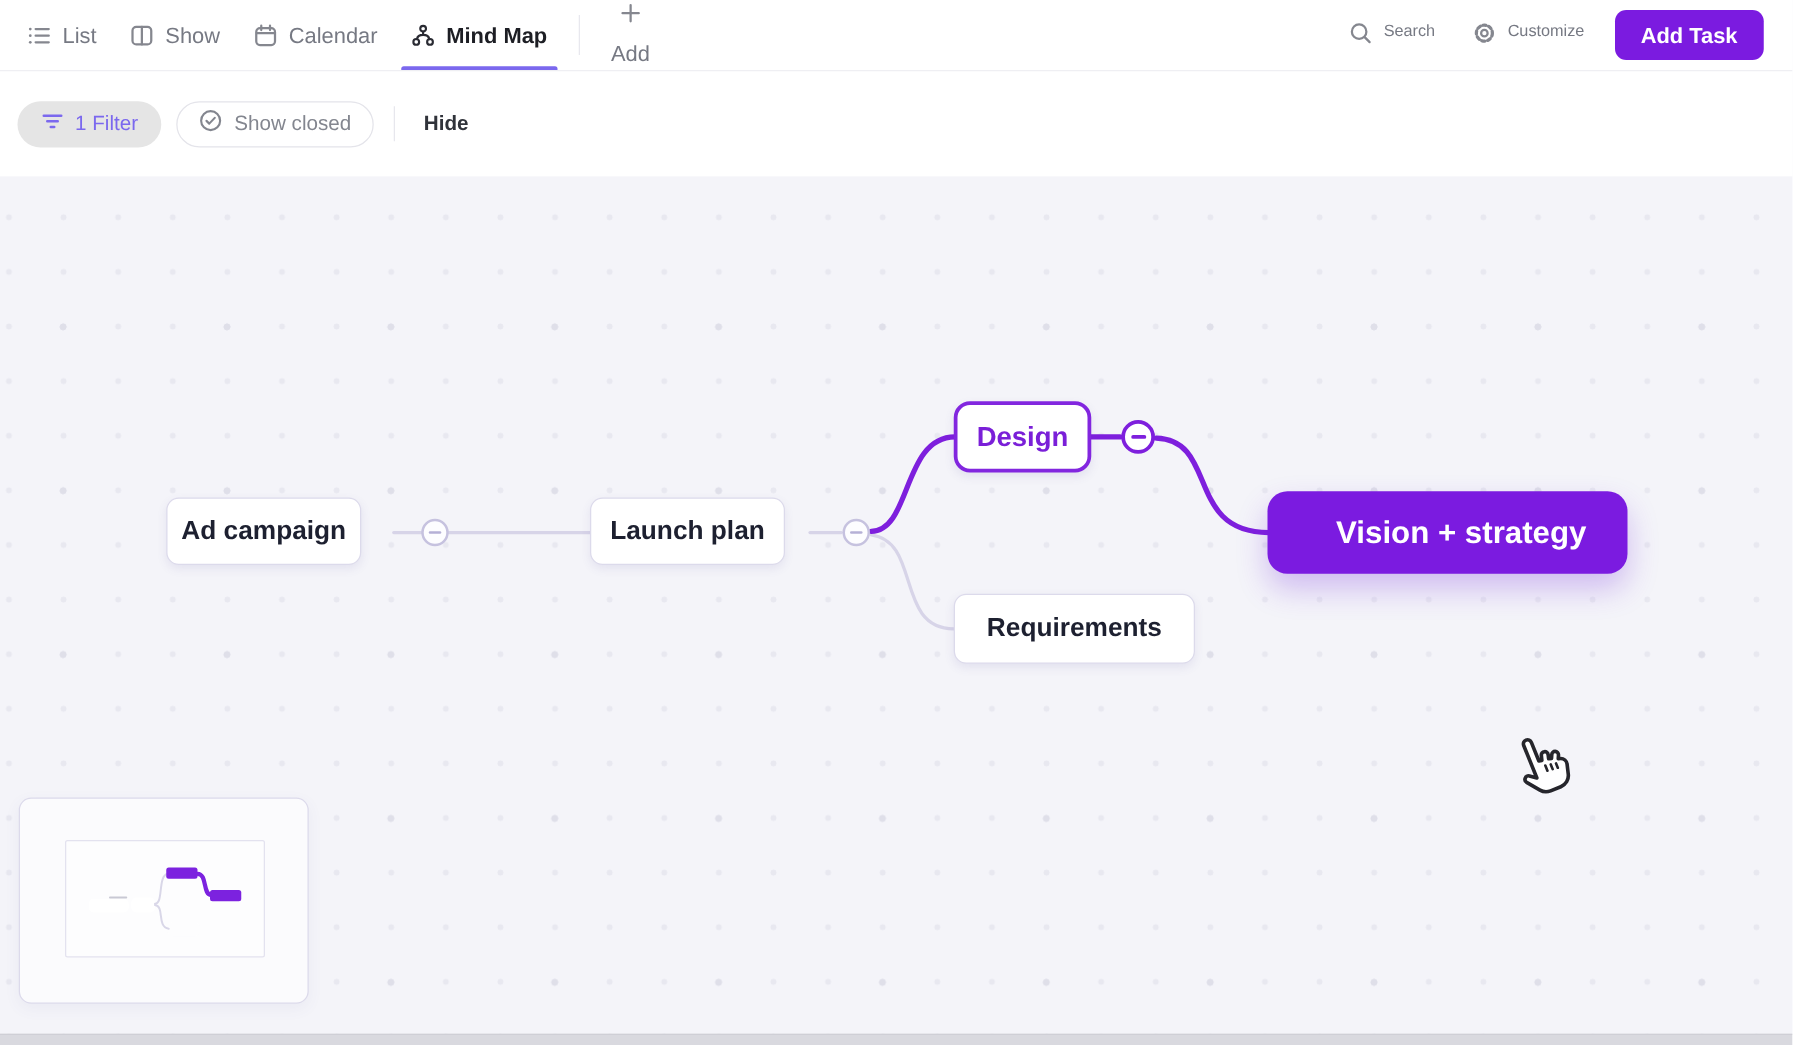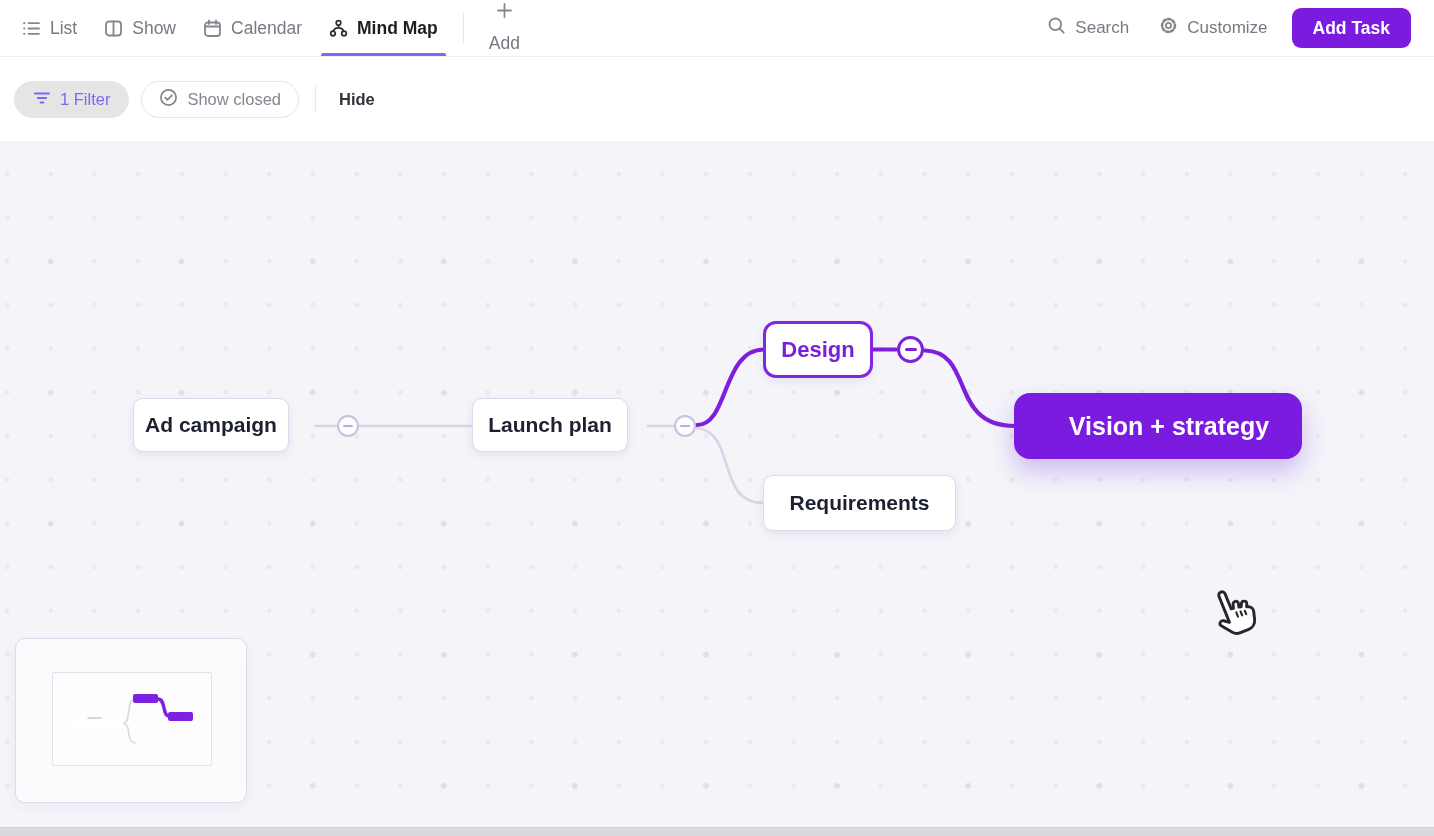--- a/index.html
+++ b/index.html
@@ -25,8 +25,8 @@
   .add-view { display:flex; align-items:center; gap:9px; background:none; border:none;
     cursor:pointer; font-family:inherit; font-size:17.5px; color:#767983; font-weight:500;flex-direction:column; }
   .top-right { margin-left:auto; display:flex; align-items:center; gap:30px; }
-  .top-link { display:flex; align-items:center; gap:9px; background:none; border:none;
-    cursor:pointer; font-family:inherit; font-size:17px; color:#767983; font-weight:500; }
+  .top-link { display:flex; gap:9px; background:none; border:none;
+    cursor:pointer; font-family:inherit; font-size:13px; color:#767983; font-weight:500; }
   .top-link svg { stroke:#85878f; }
   .add-task-btn { background:#7b1be0; color:#fff; border:none; border-radius:9px;
     height:40px; padding:0 21px; font-family:inherit; font-size:17.5px; font-weight:600;

